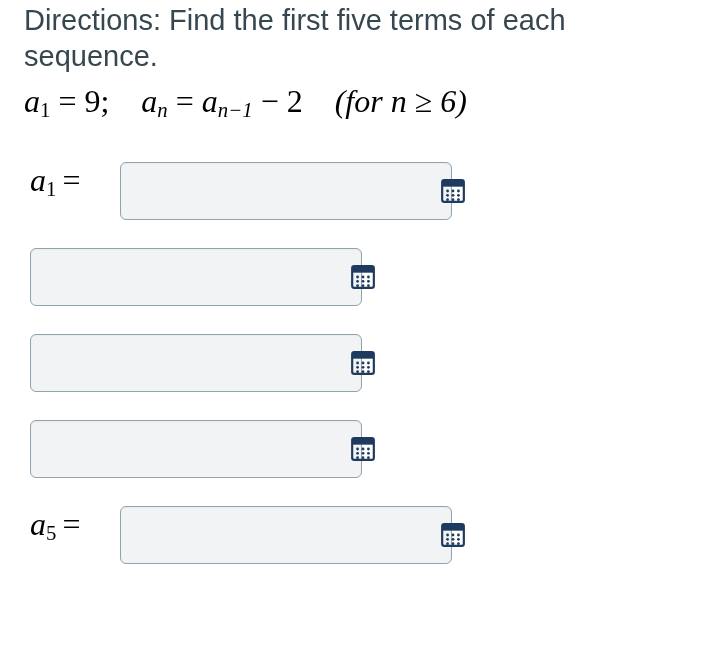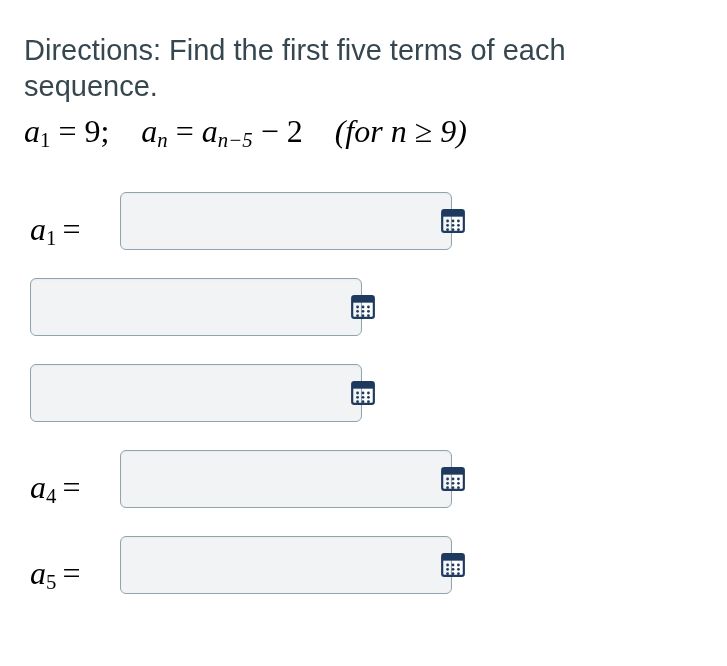--- a/index.html
+++ b/index.html
@@ -12,7 +12,7 @@
     color: #37474f;
   }
   .page {
-    padding: 32px 20px 20px 24px;
+    padding: 2px 20px 20px 24px;
     box-sizing: border-box;
   }
   .directions {

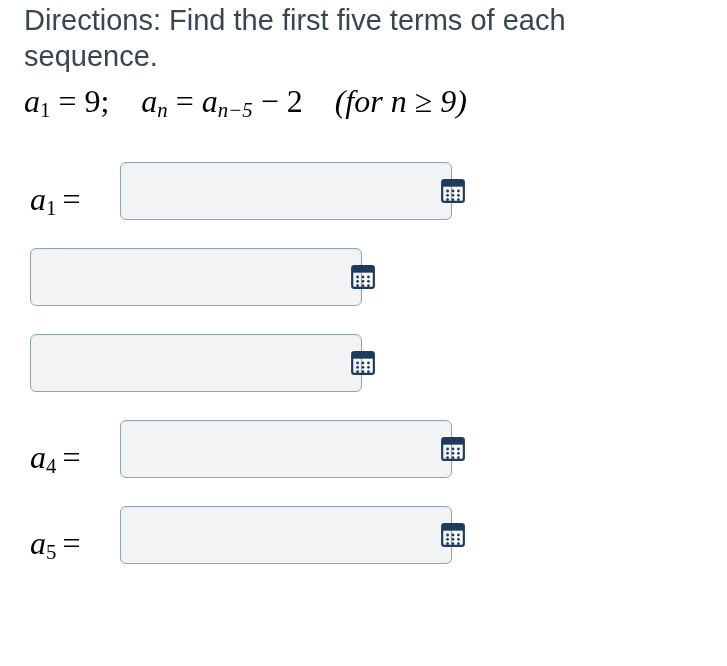--- a/index.html
+++ b/index.html
@@ -106,7 +106,7 @@
     <span>
       <span style="font-style:italic;">a</span><span class="sub" style="font-style:italic;">n</span>
       <span> = </span>
-      <span style="font-style:italic;">a</span><span class="sub" style="font-style:italic;">n−5</span><span> − 2</span>
+      <span style="font-style:italic;">a</span><span class="sub" style="font-style:italic;">n−1</span><span> − 2</span>
     </span>
     <span>&nbsp;&nbsp;</span>
     <span style="font-style:italic;">(for n ≥ 9)</span>

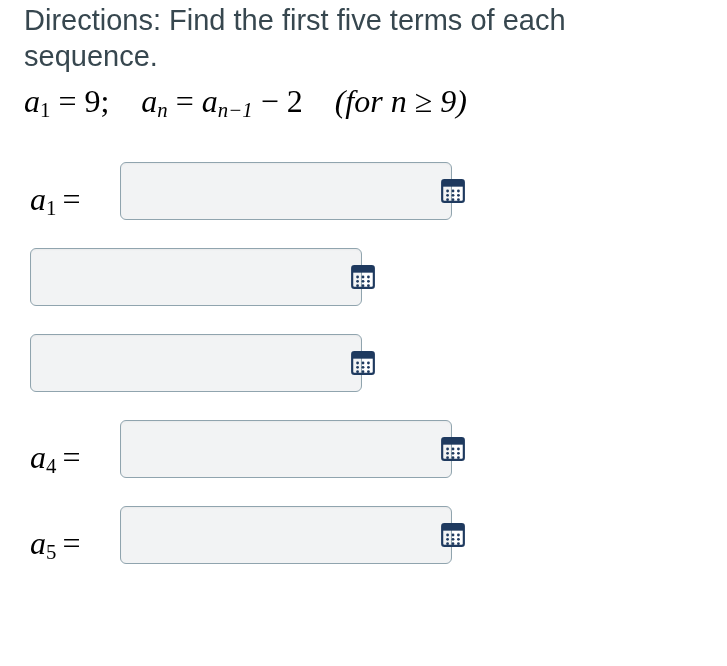--- a/index.html
+++ b/index.html
@@ -109,7 +109,7 @@
       <span style="font-style:italic;">a</span><span class="sub" style="font-style:italic;">n−1</span><span> − 2</span>
     </span>
     <span>&nbsp;&nbsp;</span>
-    <span style="font-style:italic;">(for n ≥ 9)</span>
+    <span style="font-style:italic;">(for n ≥ 6)</span>
   </div>
 
   <div class="rows">

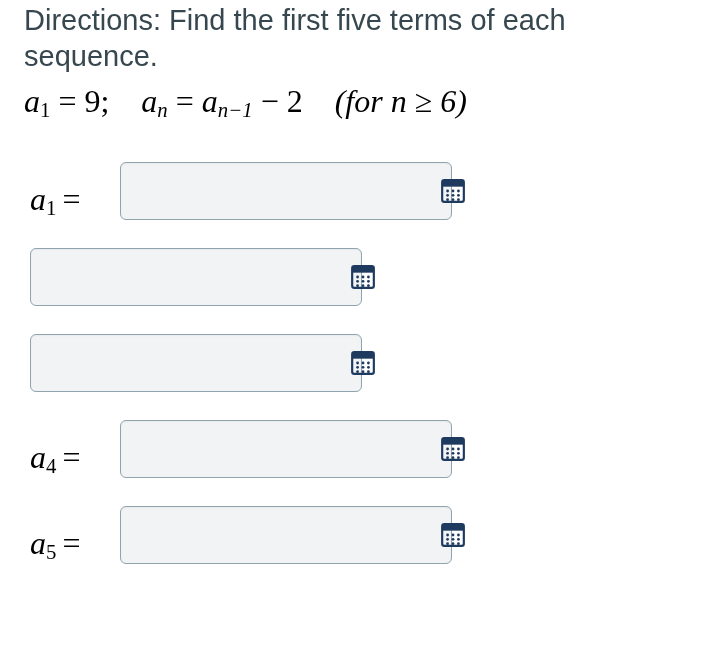--- a/index.html
+++ b/index.html
@@ -40,7 +40,7 @@
   }
   .row {
     display: flex;
-    align-items: flex-end;
+    align-items: flex-start;
   }
   .term-label {
     font-family: "Cambria Math", "Times New Roman", serif;

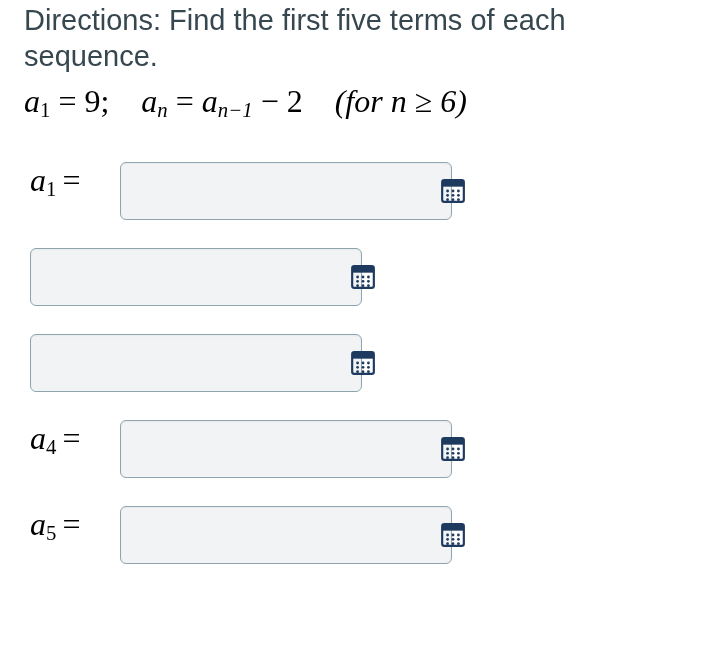--- a/index.html
+++ b/index.html
@@ -181,9 +181,6 @@
     </div>
 
     <div class="row">
-      <div class="term-label">
-        <span style="font-style:italic;">a</span><span class="sub">4</span><span class="eq">=</span>
-      </div>
       <div class="input-wrap">
         <input class="answer-input" type="text" value="" style="">
         <span class="keypad-icon">

